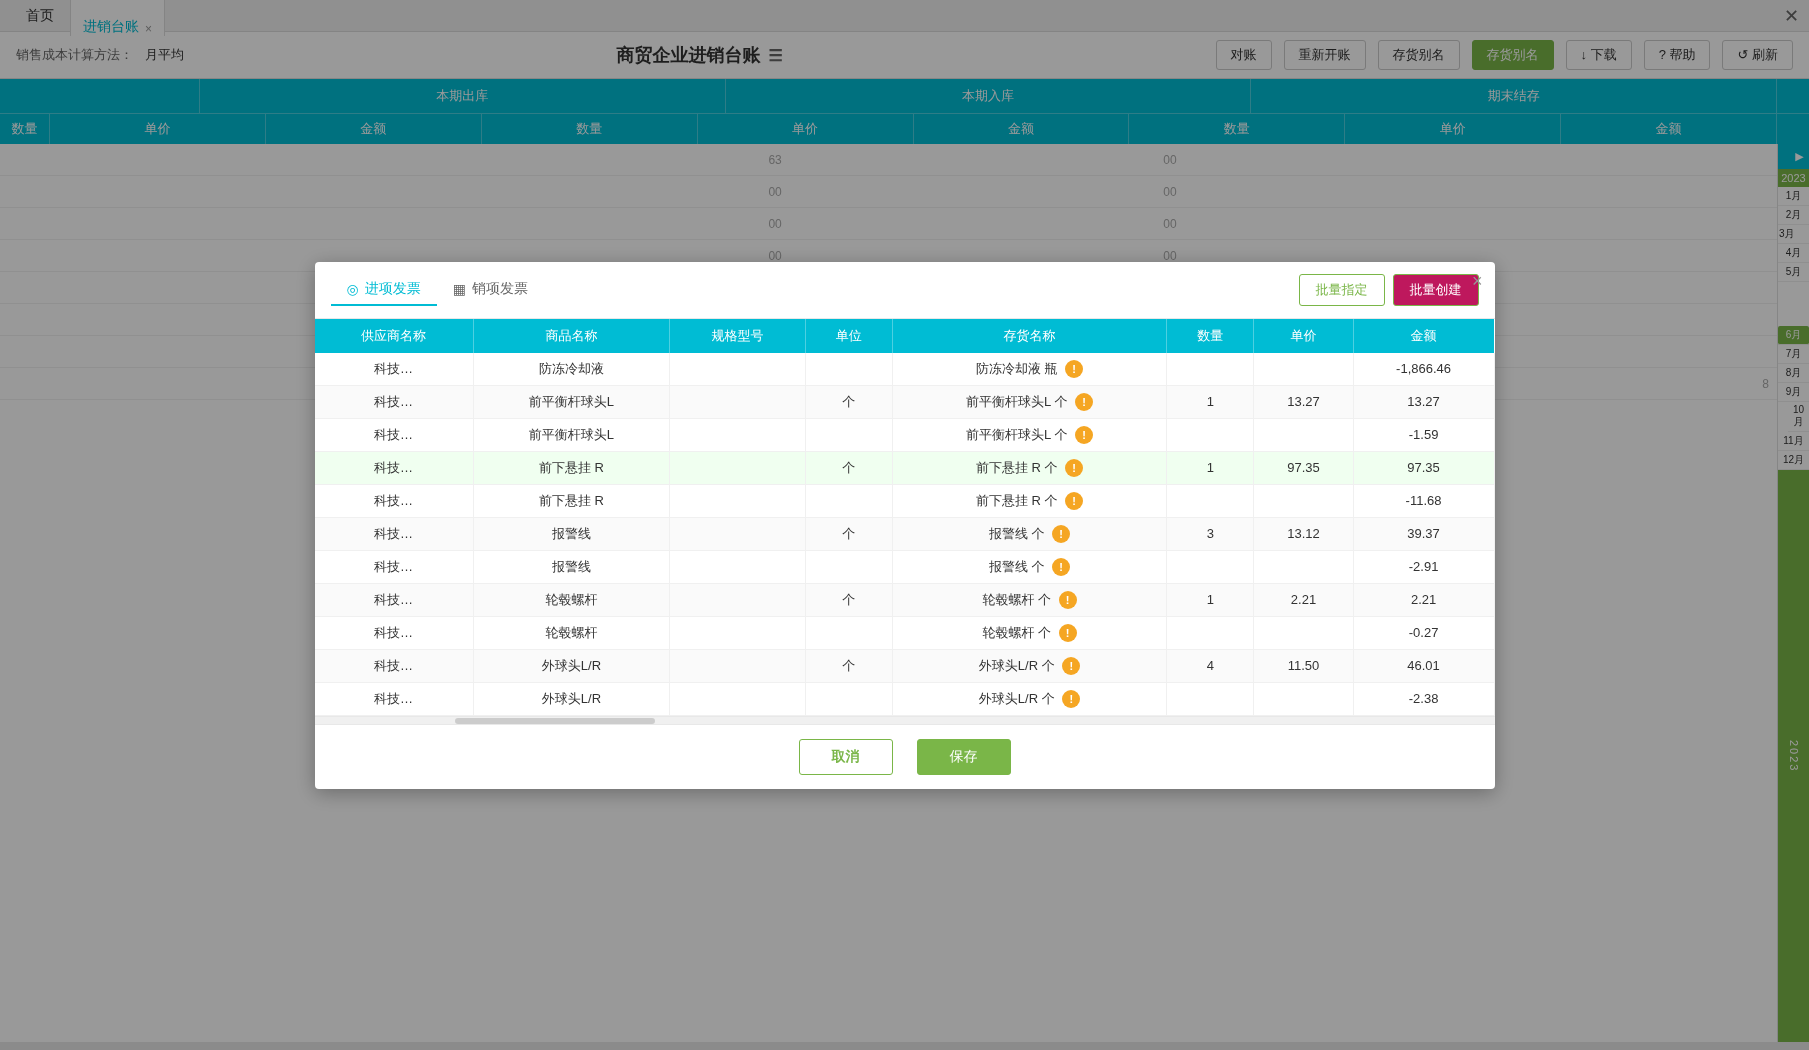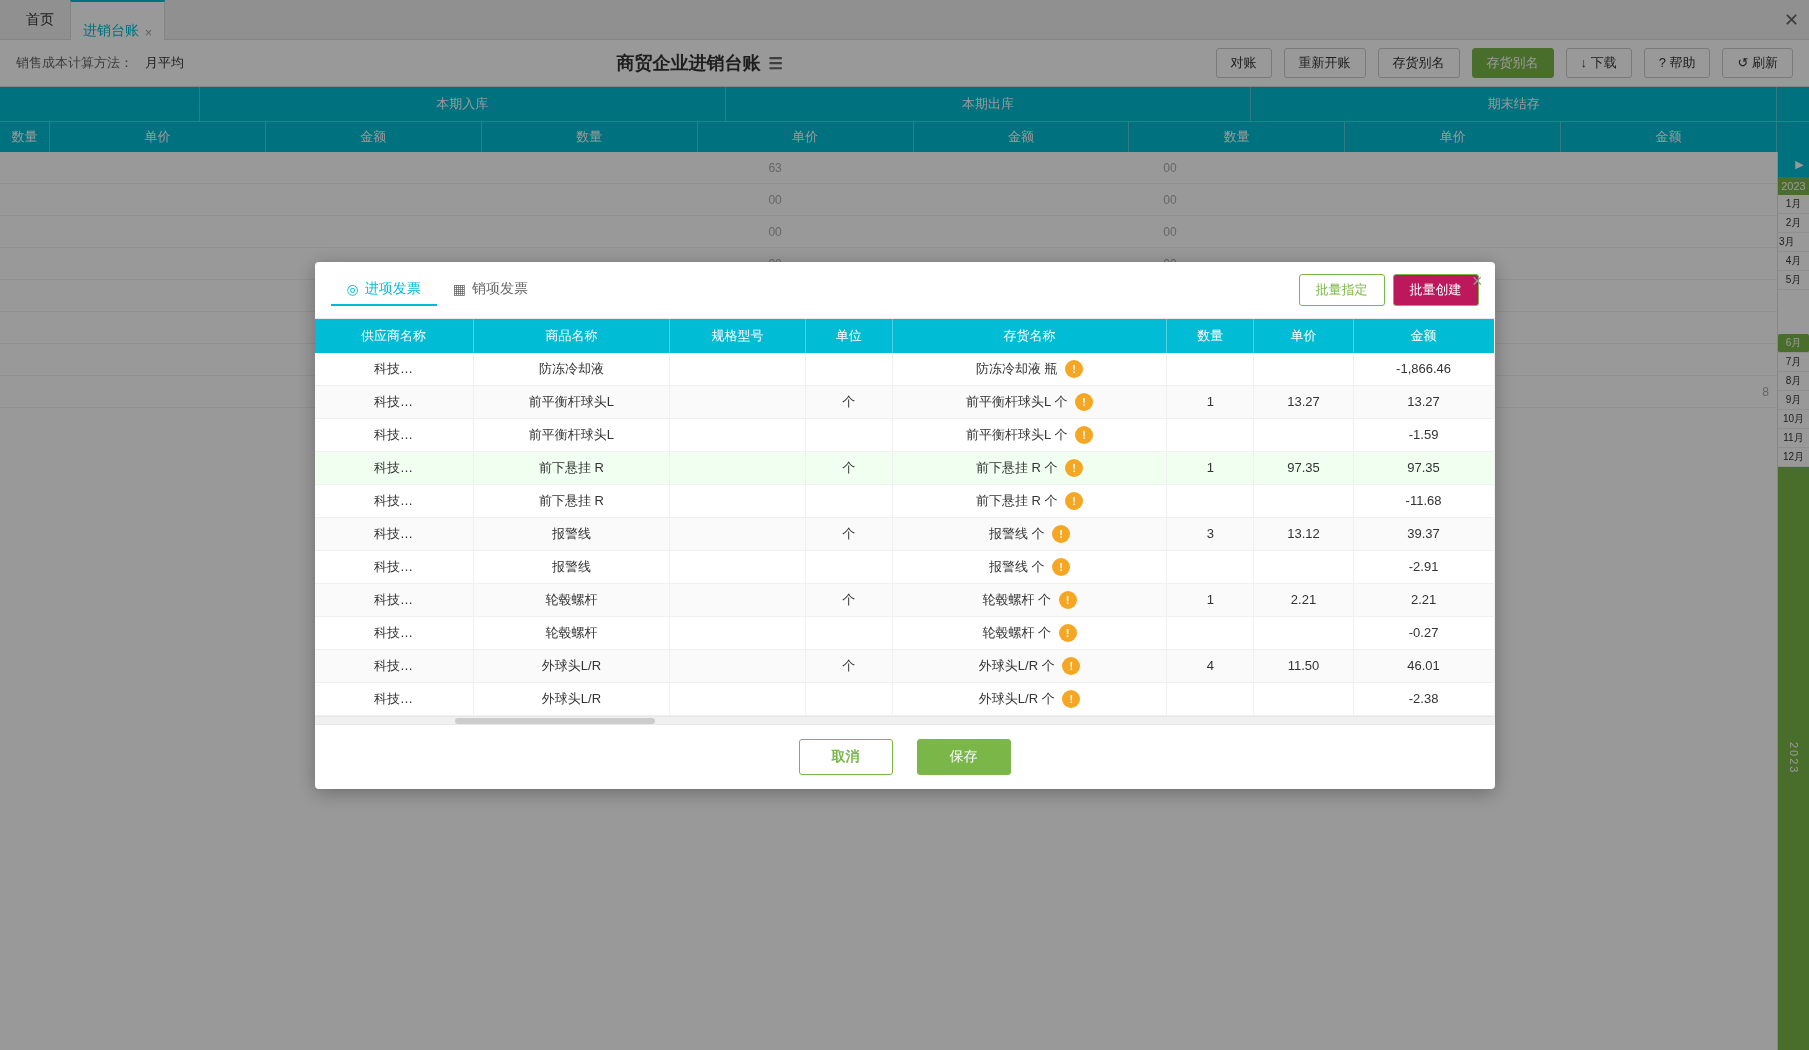--- a/index.html
+++ b/index.html
@@ -8,7 +8,7 @@
     
     .tab-bar {
       display: flex; align-items: center; background: #f0f0f0; border-bottom: 1px solid #ddd;
-      height: 40px; padding: 0 10px; position: relative;
+      height: 32px; padding: 0 10px; position: relative;
     }
     .tab-home {
       padding: 0 16px; height: 40px; display: flex; align-items: center;

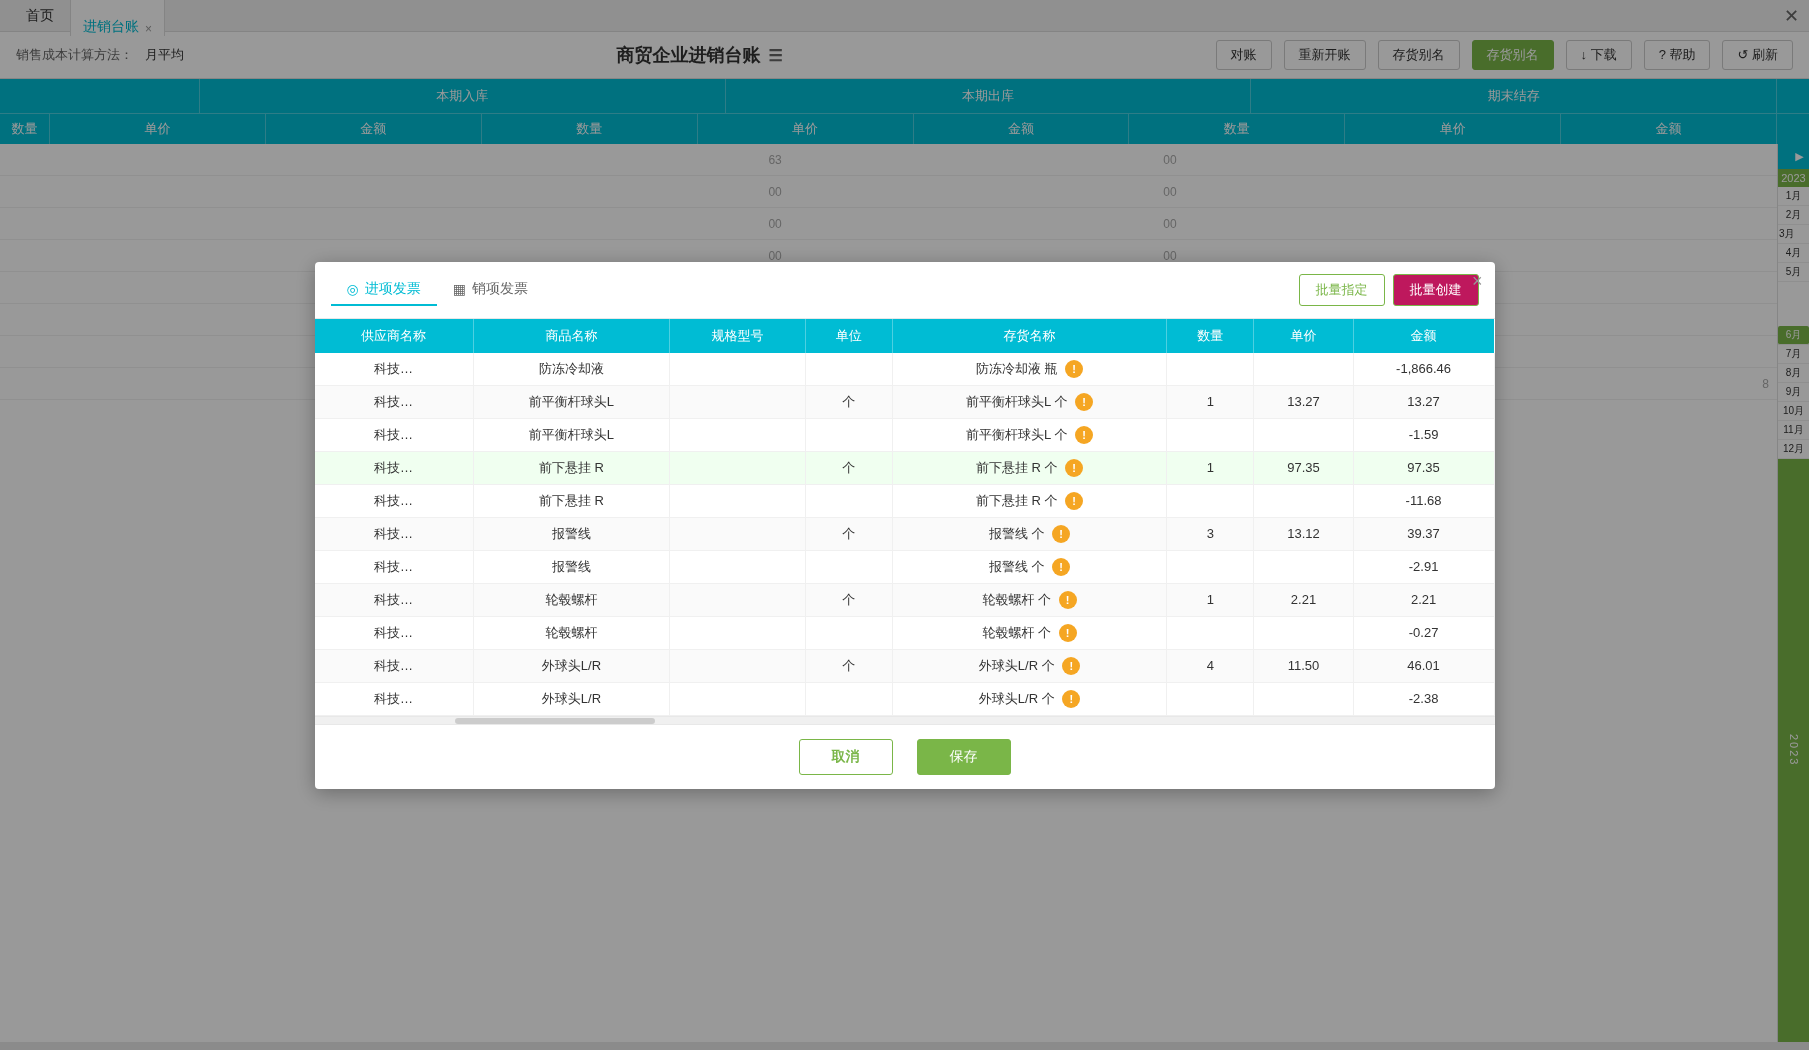--- a/index.html
+++ b/index.html
@@ -145,8 +145,8 @@
 
     <div style="display:flex; color:#fff; font-size:13px;">
       <div style="width:200px; padding:8px; border-right:1px solid rgba(255,255,255,0.3);"></div>
+      <div style="flex:1; text-align:center; padding:8px; border-right:1px solid rgba(255,255,255,0.3);">本期出库</div>
       <div style="flex:1; text-align:center; padding:8px; border-right:1px solid rgba(255,255,255,0.3);">本期入库</div>
-      <div style="flex:1; text-align:center; padding:8px; border-right:1px solid rgba(255,255,255,0.3);">本期出库</div>
       <div style="flex:1; text-align:center; padding:8px; border-right:1px solid rgba(255,255,255,0.3);">期末结存</div>
       <div style="width:32px;"></div>
     </div>

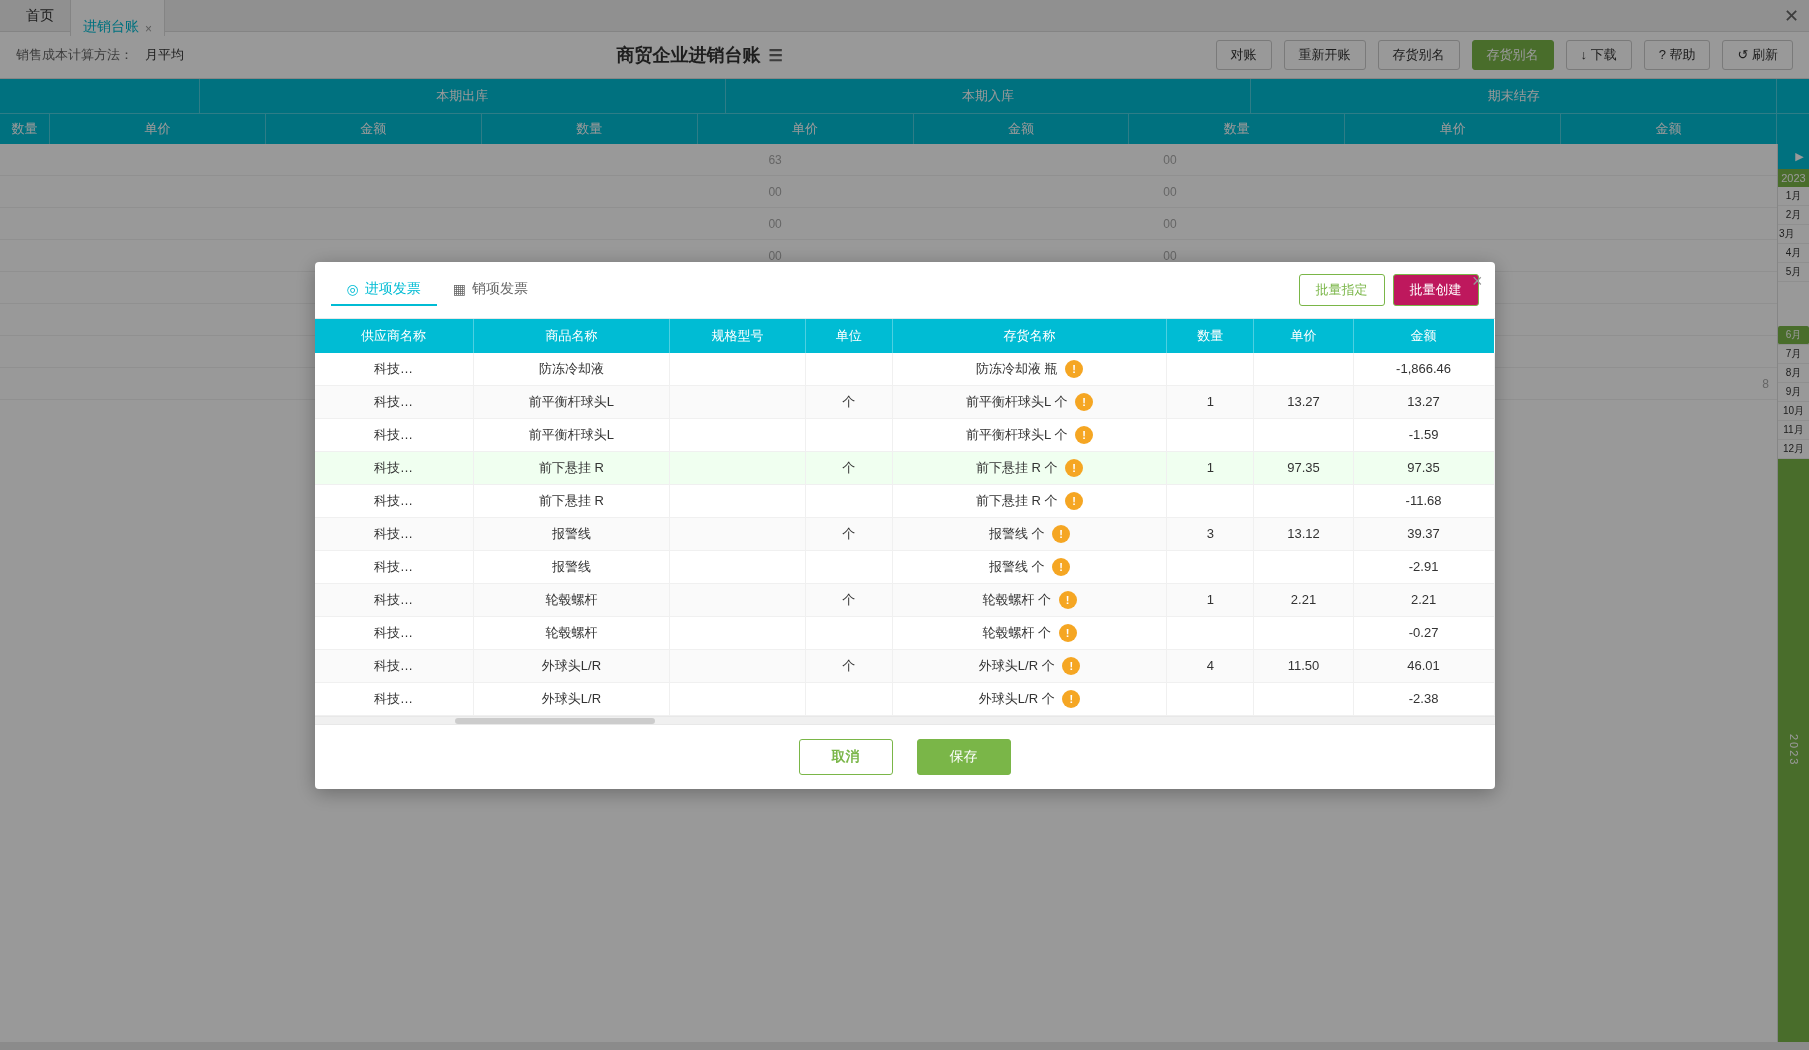--- a/index.html
+++ b/index.html
@@ -273,7 +273,7 @@
       <div style="font-size:10px; color:#333; padding:2px 1px; text-align:center; border-bottom:1px solid #eee;">7月</div>
       <div style="font-size:10px; color:#333; padding:2px 1px; text-align:center; border-bottom:1px solid #eee;">8月</div>
       <div style="font-size:10px; color:#333; padding:2px 1px; text-align:center; border-bottom:1px solid #eee;">9月</div>
-      <div style="font-size:10px; color:#333; padding:2px 1px; text-align:center; border-bottom:1px solid #eee;">10月</div>
+      <div style="font-size:10px; color:#333; padding:2px 1px; text-align:center; border-bottom:1px solid #eee;margin-left:10px;">10月</div>
       <div style="font-size:10px; color:#333; padding:2px 1px; text-align:center; border-bottom:1px solid #eee;">11月</div>
       <div style="font-size:10px; color:#333; padding:2px 1px; text-align:center; border-bottom:1px solid #eee;">12月</div>
       <div style="flex:1; background:#7ab648; display:flex; align-items:center; justify-content:center;">

